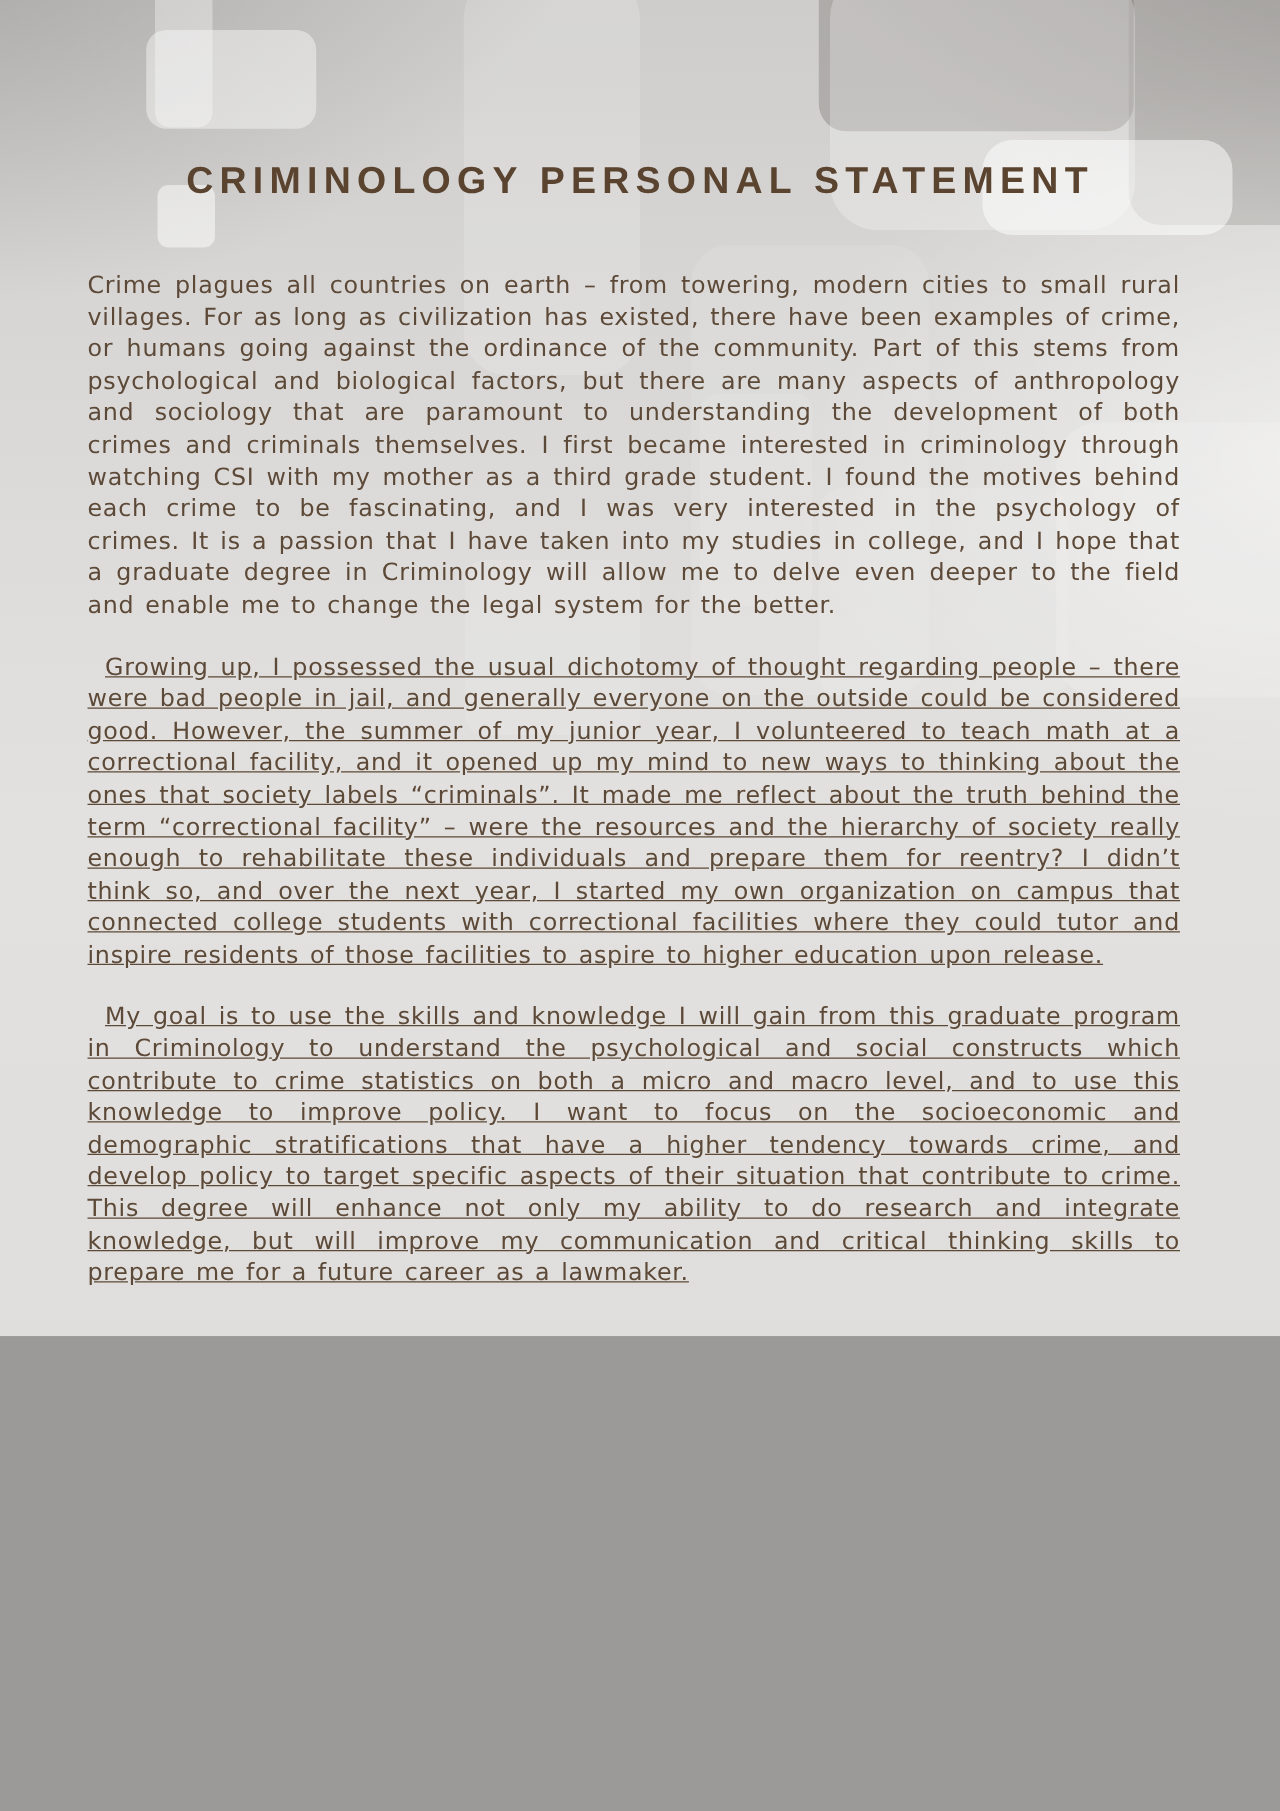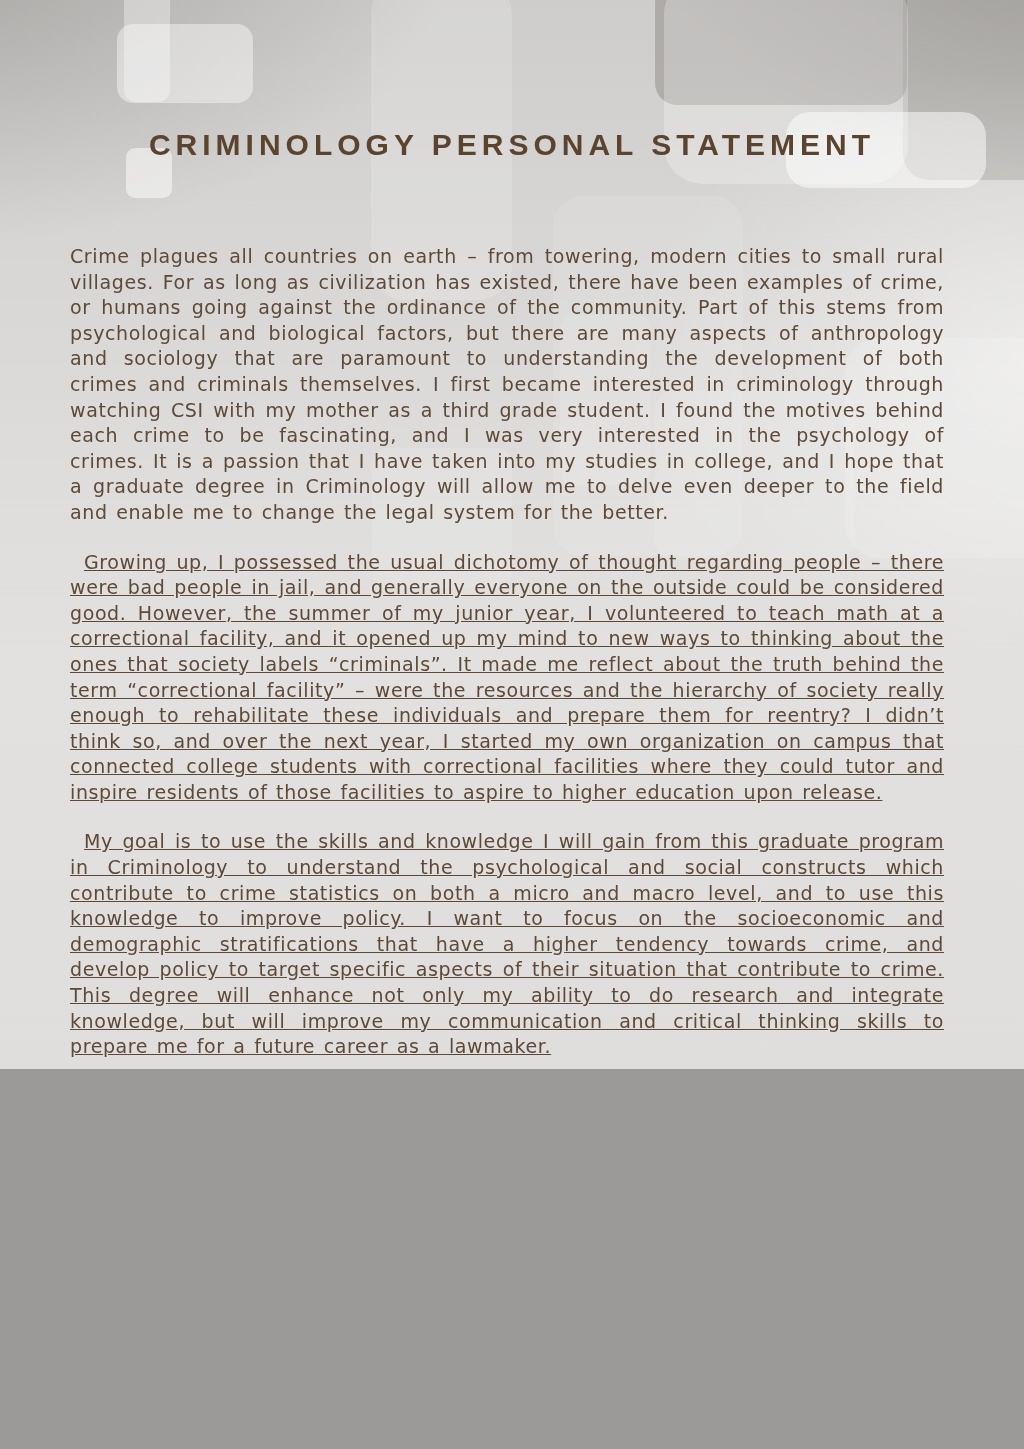--- a/index.html
+++ b/index.html
@@ -49,7 +49,6 @@
     word-spacing:2px;
     color:#5d4937;
     text-align:justify;
-    margin-top:28px;
   }
   .body-text p{margin:0 0 24px 0;}
   .body-text p.indent{text-indent:14px;text-decoration:underline;}

